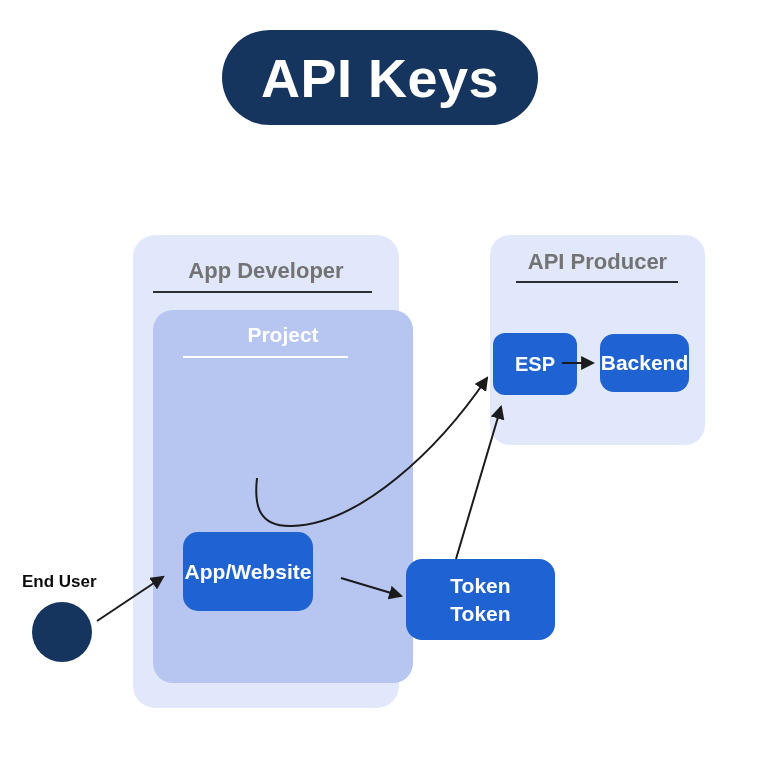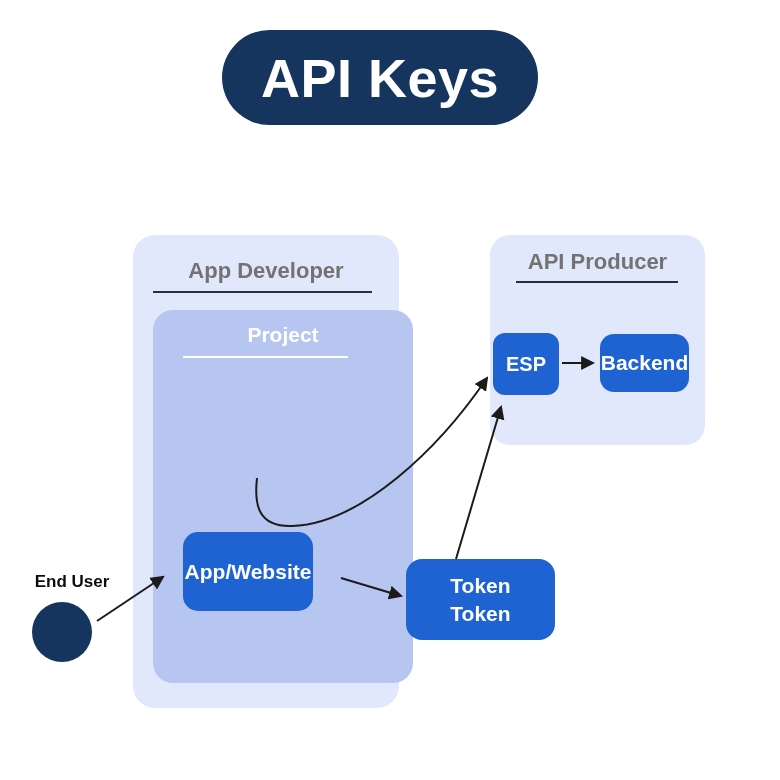--- a/index.html
+++ b/index.html
@@ -107,7 +107,7 @@
     width: 162px; height: 2px;
     background: #2b2e33;
   }
-  .esp     { left: 3px;   top: 98px; width: 66px; height: 62px; border-radius: 12px; font-size: 20px; }
+  .esp     { left: 3px;   top: 98px; width: 84px; height: 62px; border-radius: 12px; font-size: 20px; }
   .backend { left: 110px; top: 99px; width: 89px; height: 58px; border-radius: 14px; }
 
   

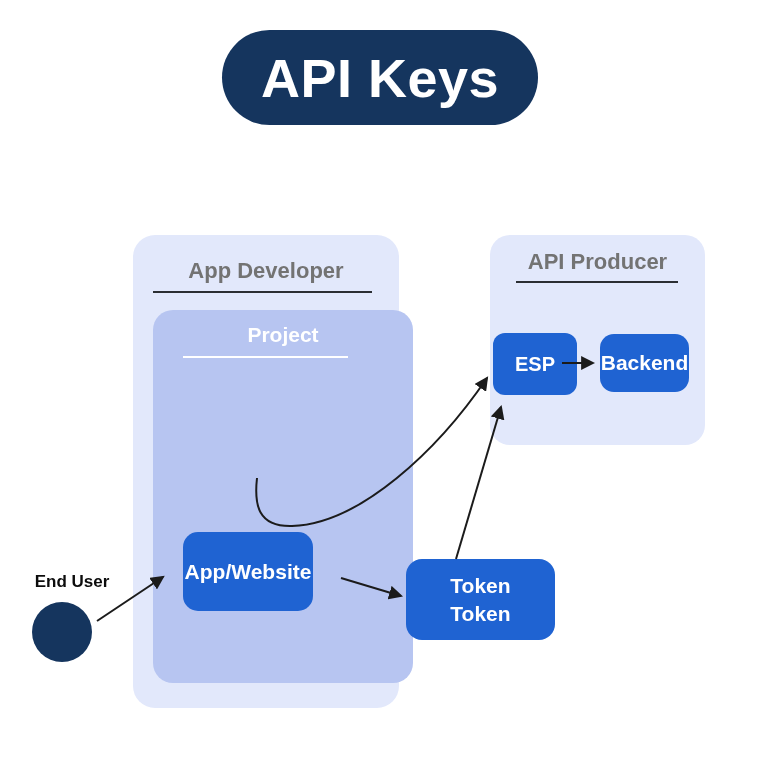--- a/index.html
+++ b/index.html
@@ -123,7 +123,6 @@
     position: absolute;
     left: 22px; top: 572px;
     width: 100px;
-    text-align: center;
     color: #0c0c0c;
     font-size: 17px;
     font-weight: 700;

